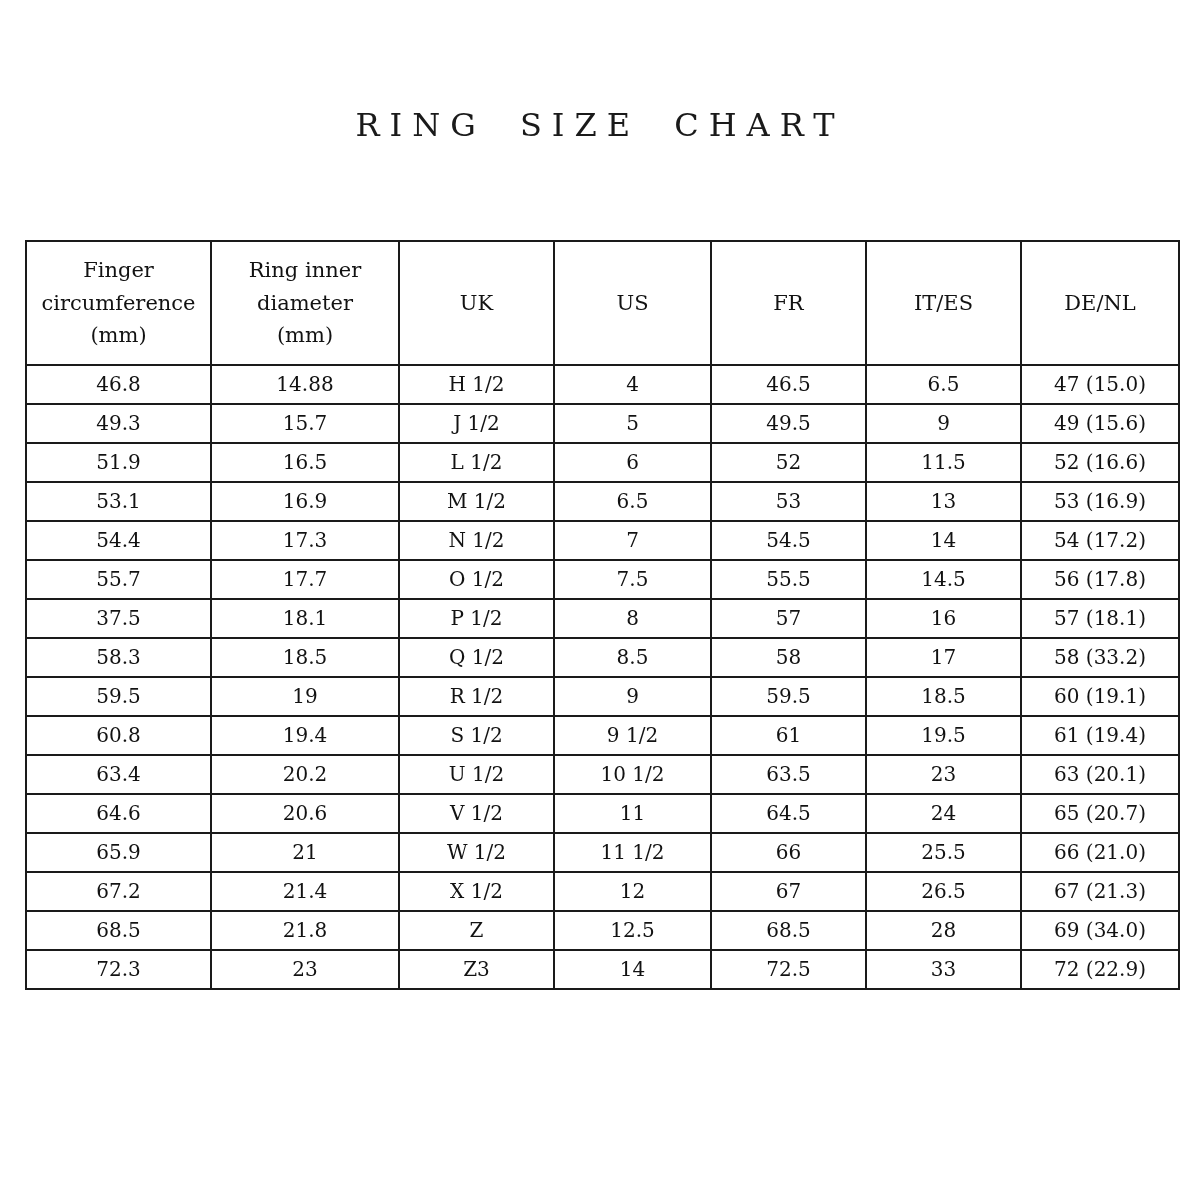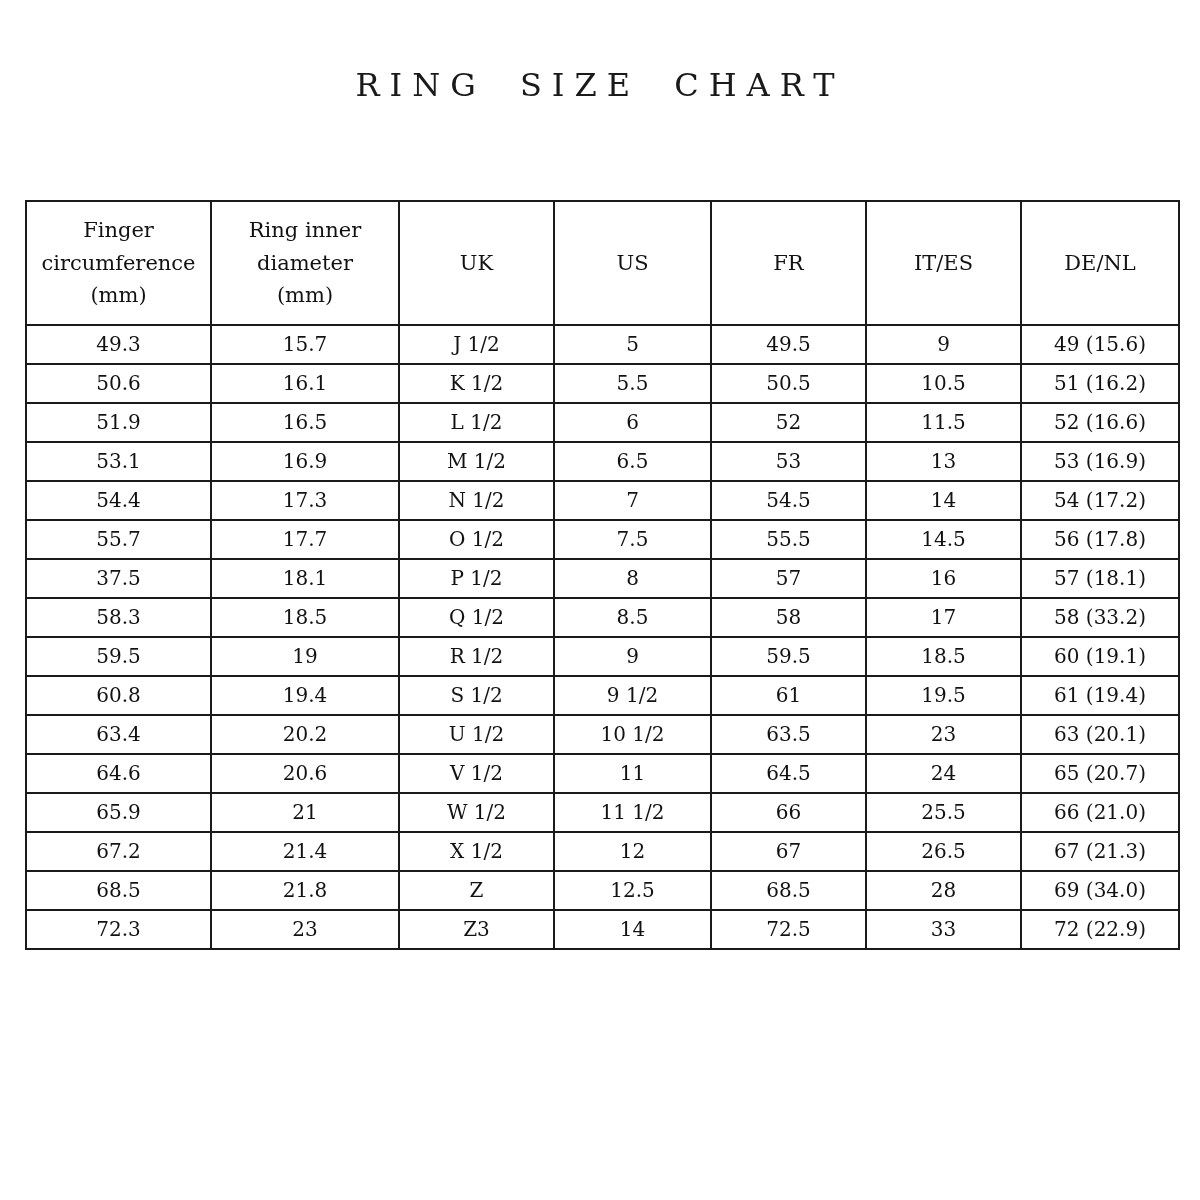--- a/index.html
+++ b/index.html
@@ -20,7 +20,7 @@
   }
   .chart-title {
     margin: 0;
-    padding-top: 66px;
+    padding-top: 106px;
     text-align: center;
     font-size: 32px;
     font-weight: normal;

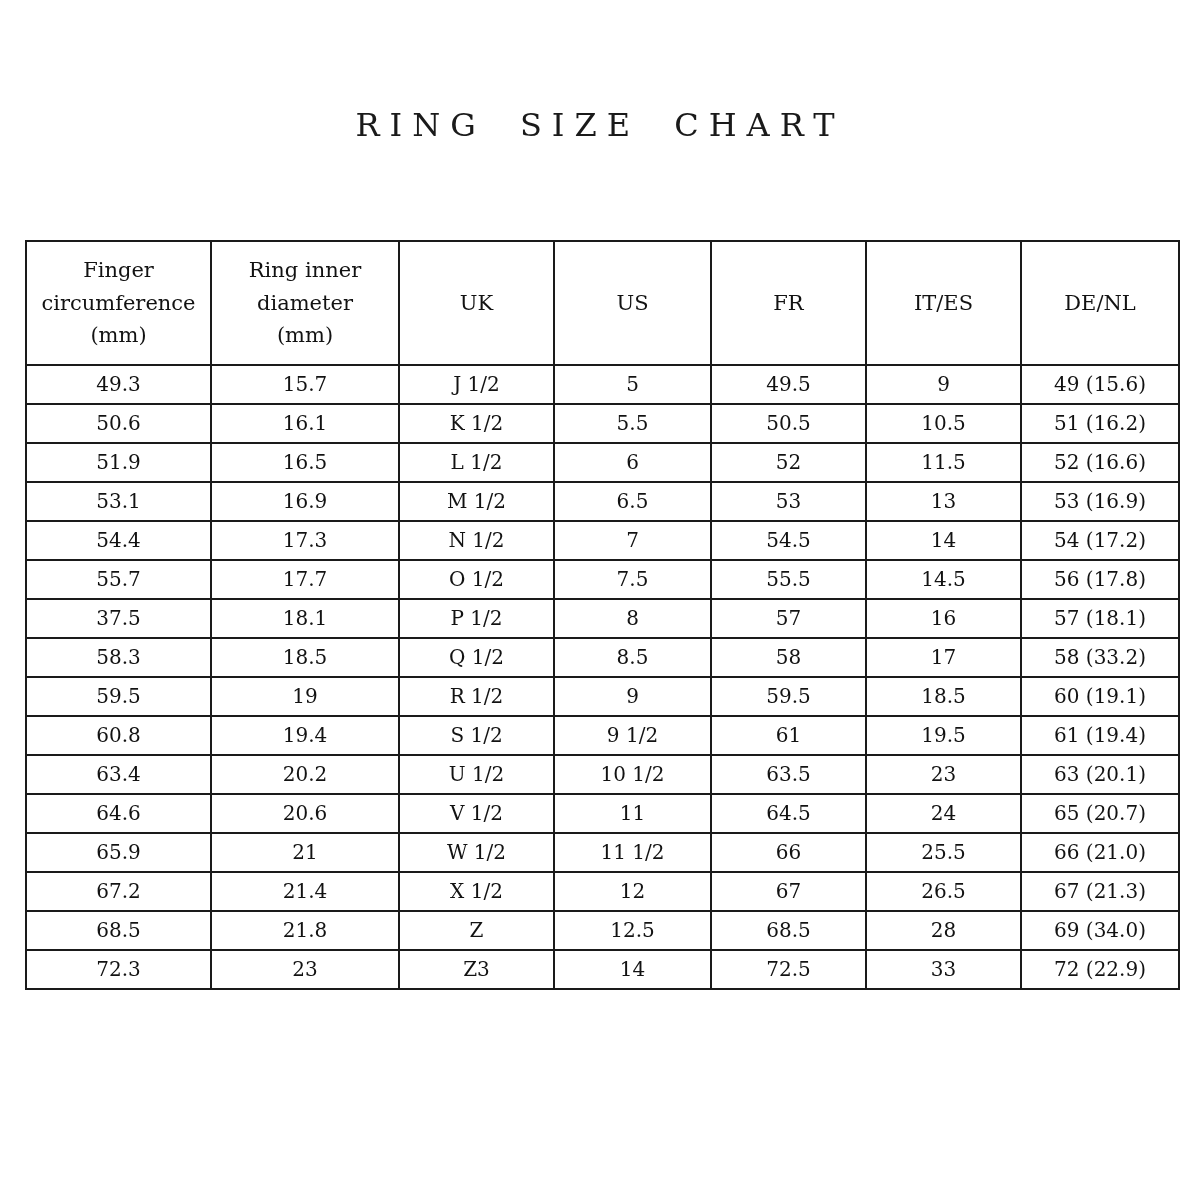--- a/index.html
+++ b/index.html
@@ -88,6 +88,15 @@
     </thead>
     <tbody>
         <tr>
+          <td>46.8</td>
+          <td>14.88</td>
+          <td>H 1/2</td>
+          <td>4</td>
+          <td>46.5</td>
+          <td>6.5</td>
+          <td>47 (15.0)</td>
+        </tr>
+        <tr>
           <td>49.3</td>
           <td>15.7</td>
           <td>J 1/2</td>

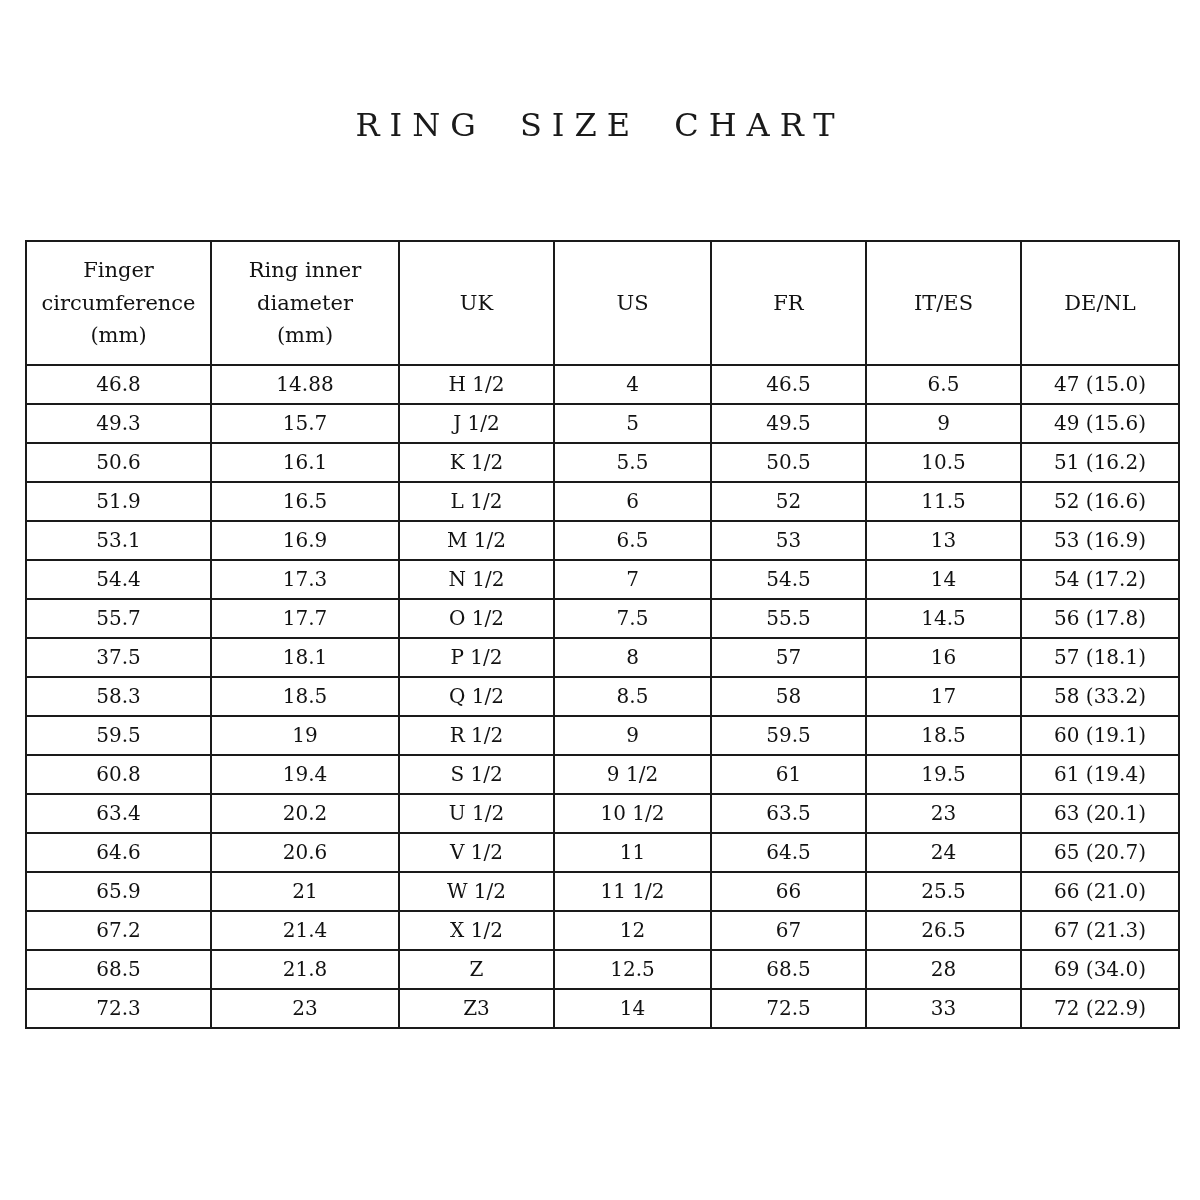--- a/index.html
+++ b/index.html
@@ -106,15 +106,6 @@
           <td>49 (15.6)</td>
         </tr>
         <tr>
-          <td>50.6</td>
-          <td>16.1</td>
-          <td>K 1/2</td>
-          <td>5.5</td>
-          <td>50.5</td>
-          <td>10.5</td>
-          <td>51 (16.2)</td>
-        </tr>
-        <tr>
           <td>51.9</td>
           <td>16.5</td>
           <td>L 1/2</td>

